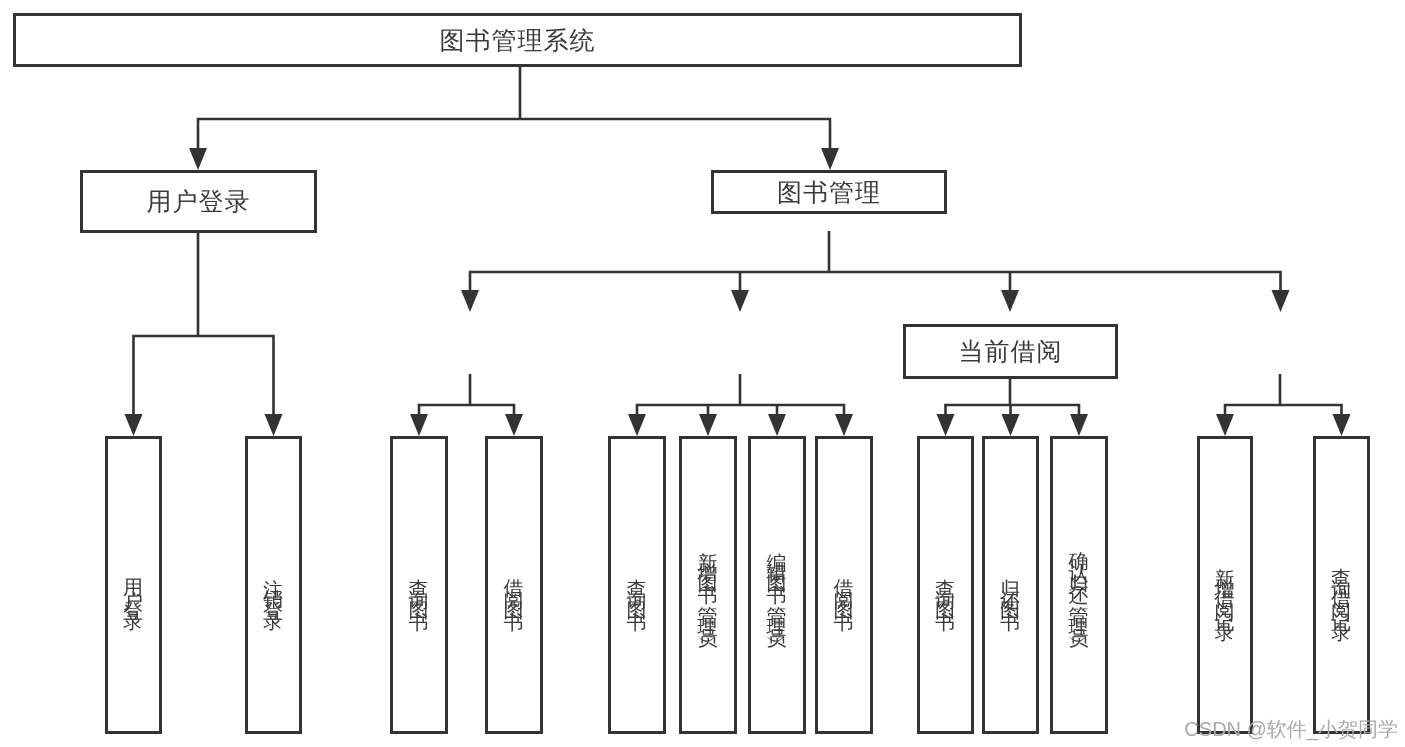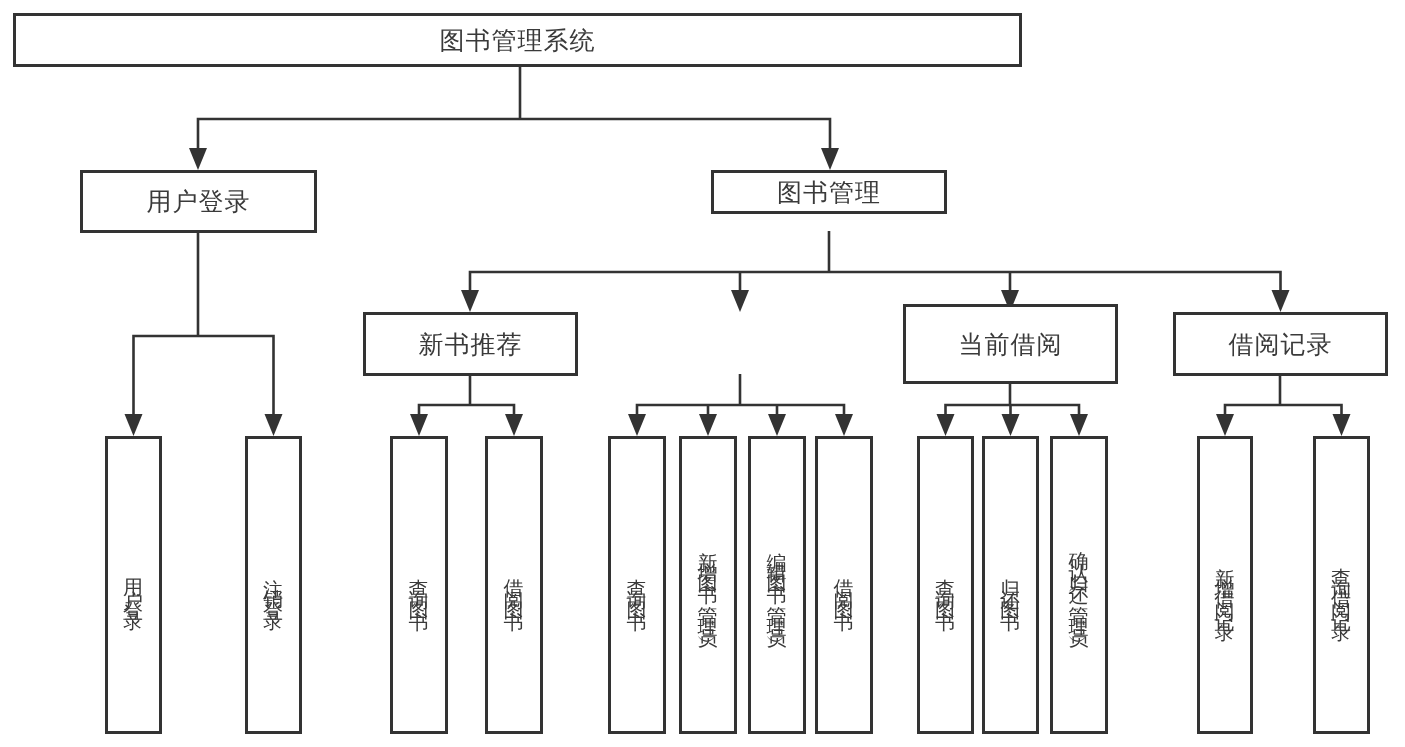--- a/index.html
+++ b/index.html
@@ -108,7 +108,6 @@
   <div class="node h" style="left:80px;top:170px;width:237px;height:63px">用户登录</div>
   <div class="node h" style="left:711px;top:170px;width:236px;height:44px">图书管理</div>
 
-  <div class="node h" style="left:363px;top:312px;width:215px;height:64px">新书推荐</div>
   <div class="node h" style="left:903px;top:304px;width:215px;height:80px">当前借阅</div>
   <div class="node h" style="left:1173px;top:312px;width:215px;height:64px">借阅记录</div>
 

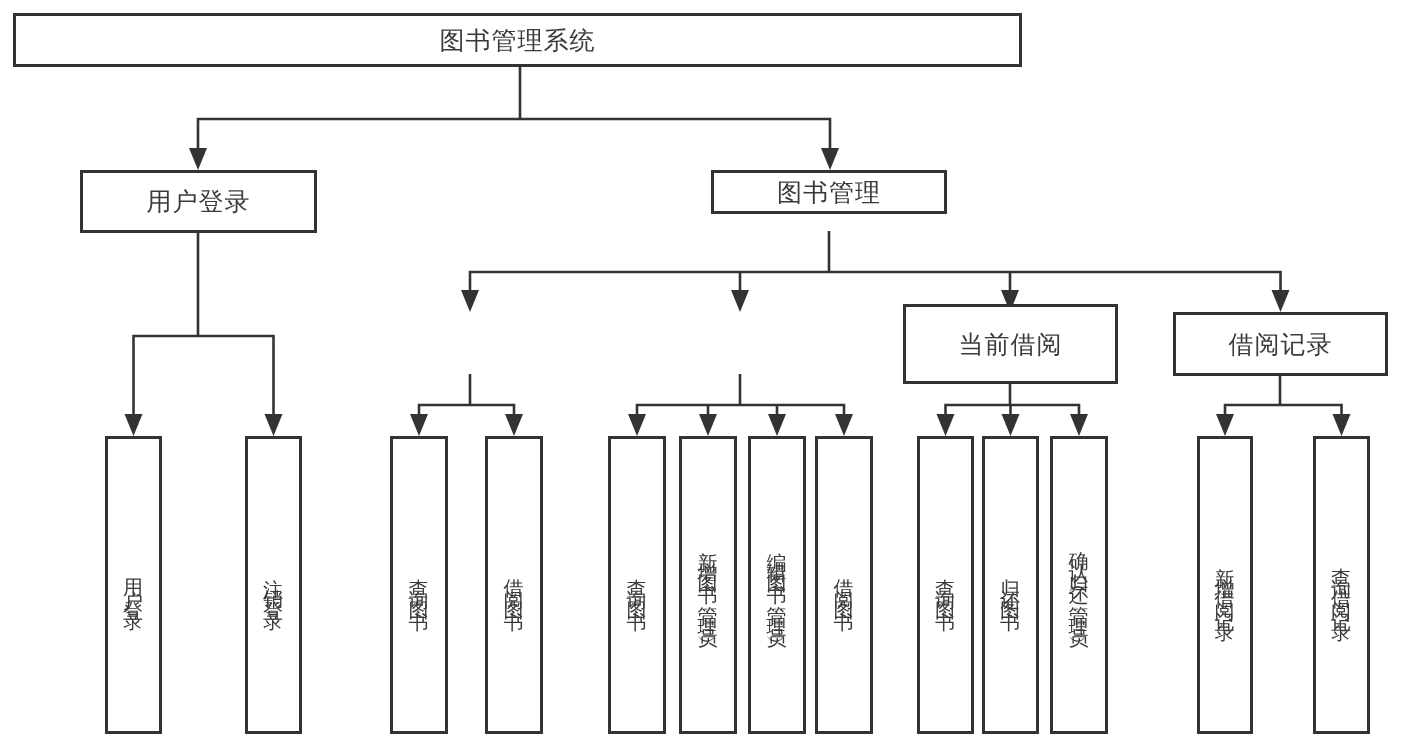--- a/index.html
+++ b/index.html
@@ -108,7 +108,7 @@
   <div class="node h" style="left:80px;top:170px;width:237px;height:63px">用户登录</div>
   <div class="node h" style="left:711px;top:170px;width:236px;height:44px">图书管理</div>
 
-  <div class="node h" style="left:903px;top:304px;width:215px;height:80px">当前借阅</div>
+  <div class="node h" style="left:903px;top:324px;width:215px;height:55px">当前借阅</div>
   <div class="node h" style="left:1173px;top:312px;width:215px;height:64px">借阅记录</div>
 
   <div class="node v" style="left:105px;top:436px;width:57px;height:298px">用户登录</div>

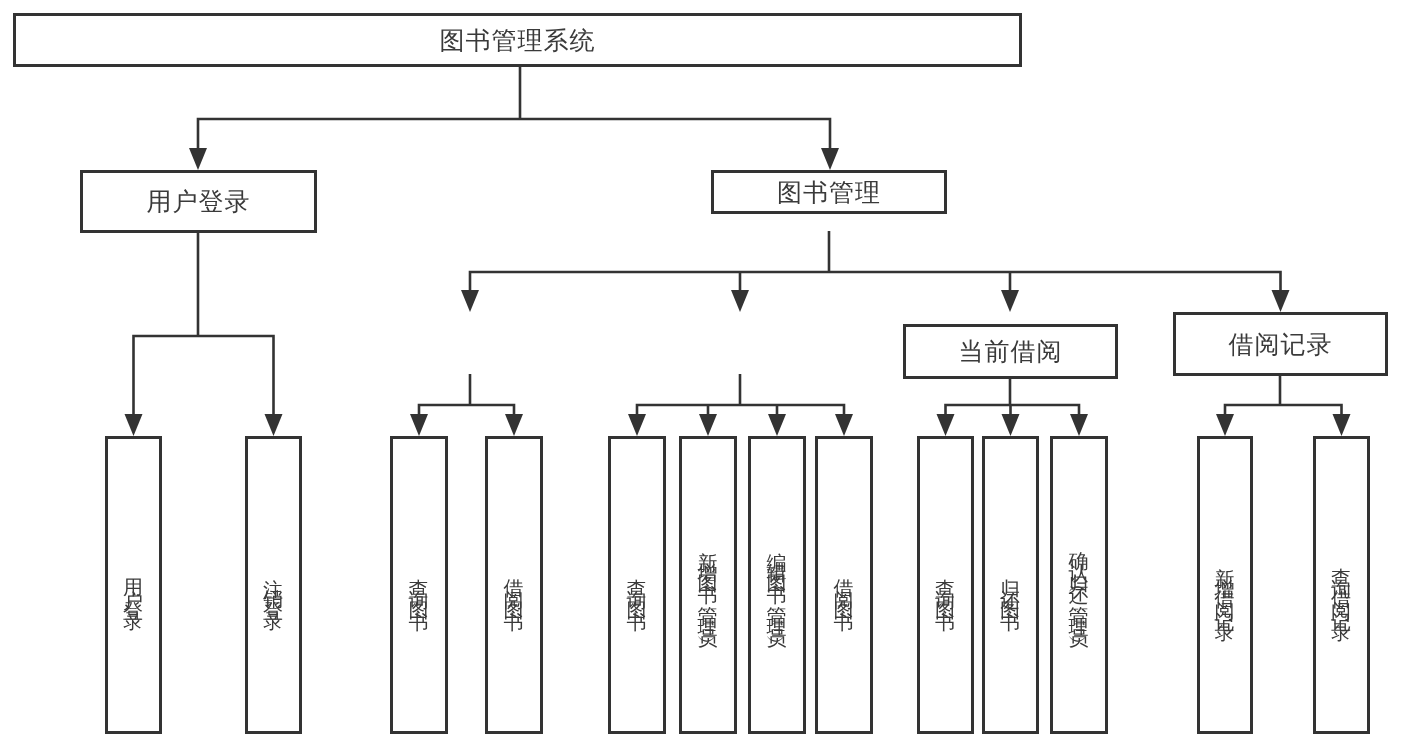--- a/index.html
+++ b/index.html
@@ -109,7 +109,6 @@
   <div class="node h" style="left:711px;top:170px;width:236px;height:44px">图书管理</div>
 
   <div class="node h" style="left:903px;top:324px;width:215px;height:55px">当前借阅</div>
-  <div class="node h" style="left:1173px;top:312px;width:215px;height:64px">借阅记录</div>
 
   <div class="node v" style="left:105px;top:436px;width:57px;height:298px">用户登录</div>
   <div class="node v" style="left:245px;top:436px;width:57px;height:298px">注销登录</div>

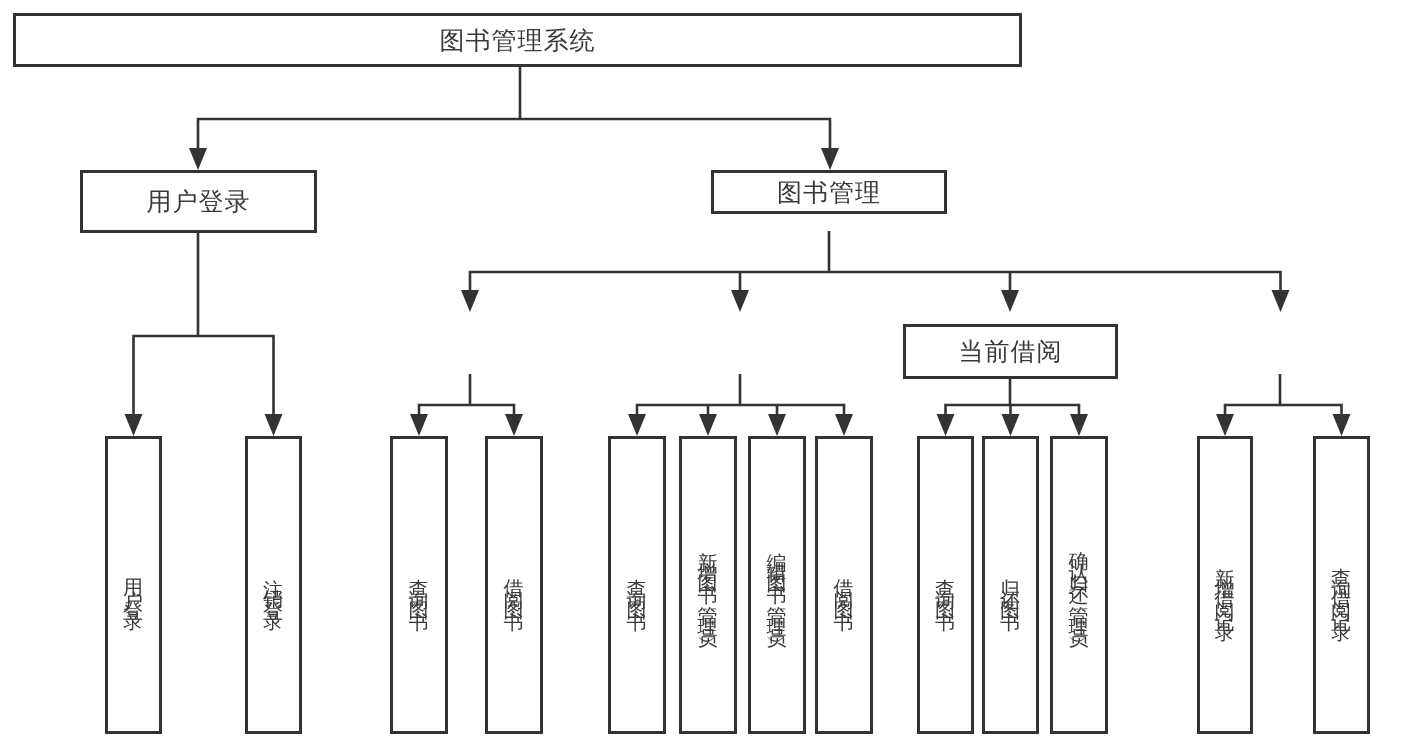--- a/index.html
+++ b/index.html
@@ -128,6 +128,7 @@
   <div class="node v" style="left:1197px;top:436px;width:56px;height:298px">新增借阅记录</div>
   <div class="node v" style="left:1313px;top:436px;width:57px;height:298px">查询借阅记录</div>
 
+  <div class="watermark">CSDN @软件_小贺同学</div>
 
 </div>
 

